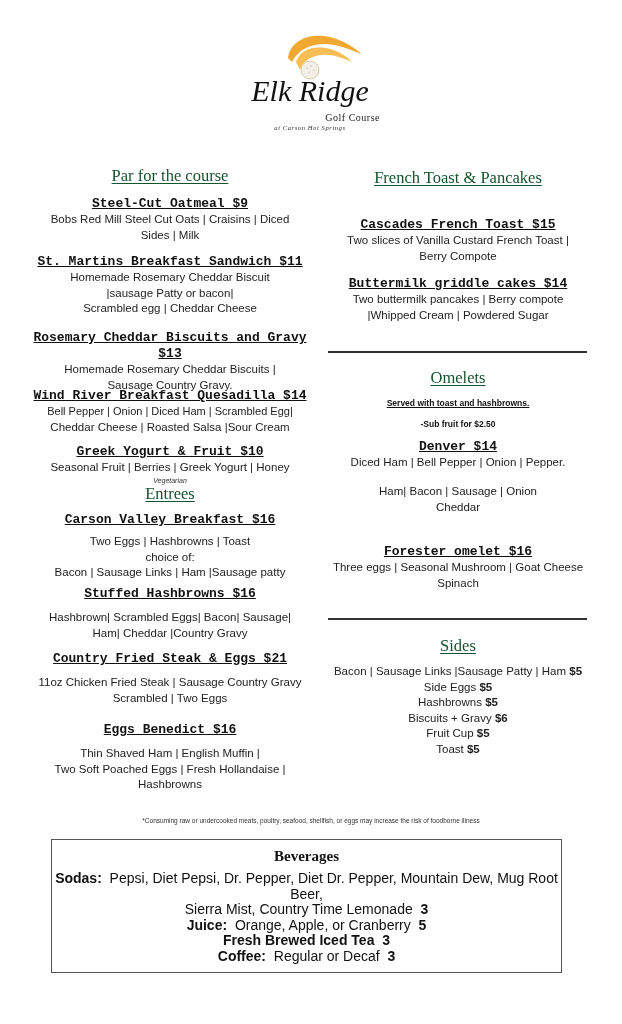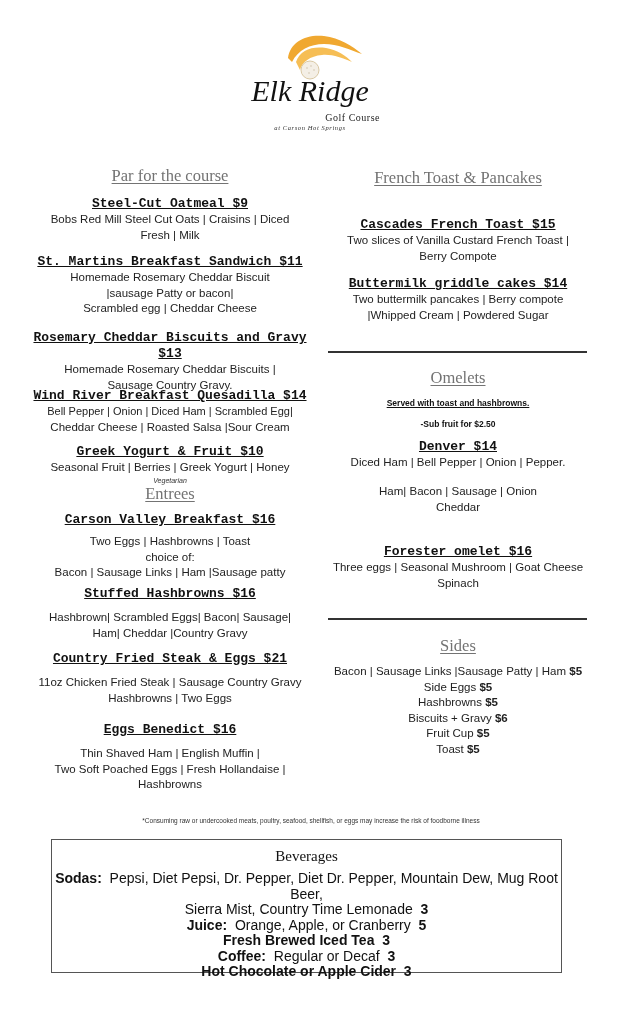--- a/index.html
+++ b/index.html
@@ -19,7 +19,7 @@
   .col-right { left:328px; width:260px; top:166px; }
 
   .sec-title { font-family:"Liberation Serif", "DejaVu Serif", serif; font-size:16.5px; text-decoration:underline;
-    text-underline-offset:2px; text-decoration-thickness:1px; color:#737373; line-height:20px; }
+    text-underline-offset:2px; text-decoration-thickness:1px; color:#14532d; line-height:20px; }
   .item-name { font-family:Liberation Mono, monospace; font-weight:bold; font-size:13px;
     text-decoration:underline; line-height:16px; color:#111; }
   .item-desc { font-family:"Liberation Sans", sans-serif; font-size:11.5px; line-height:15.5px; color:#222; }

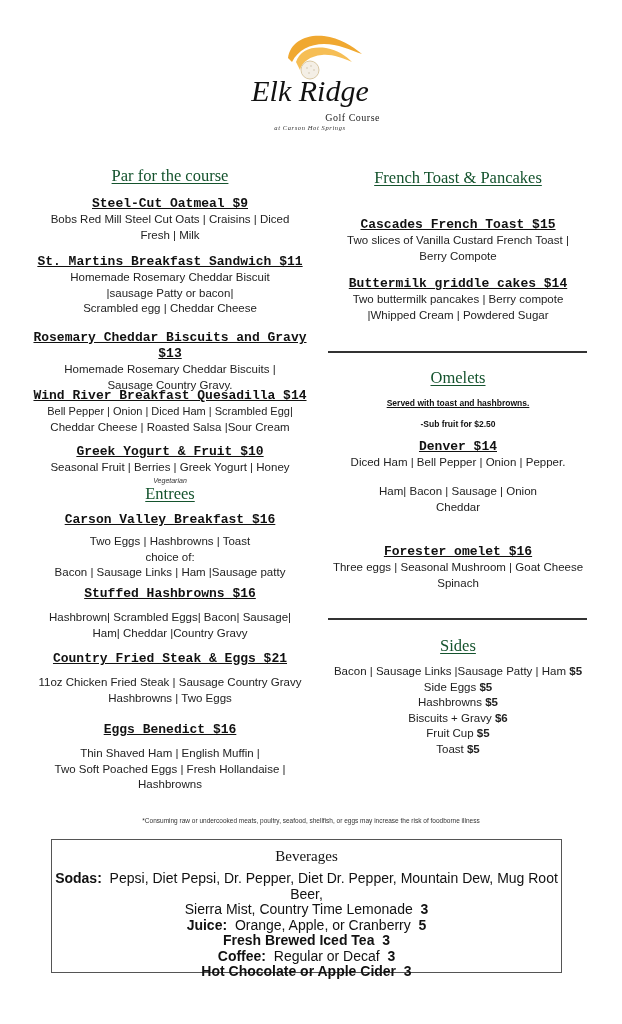--- a/index.html
+++ b/index.html
@@ -66,7 +66,7 @@
   <div class="block" style="top:30px">
     <div class="item-name">Steel-Cut Oatmeal $9</div>
     <div class="item-desc">Bobs Red Mill Steel Cut Oats | Craisins | Diced</div>
-    <div class="item-desc">Fresh | Milk</div>
+    <div class="item-desc">Sides | Milk</div>
   </div>
 
   <div class="block" style="top:88px">

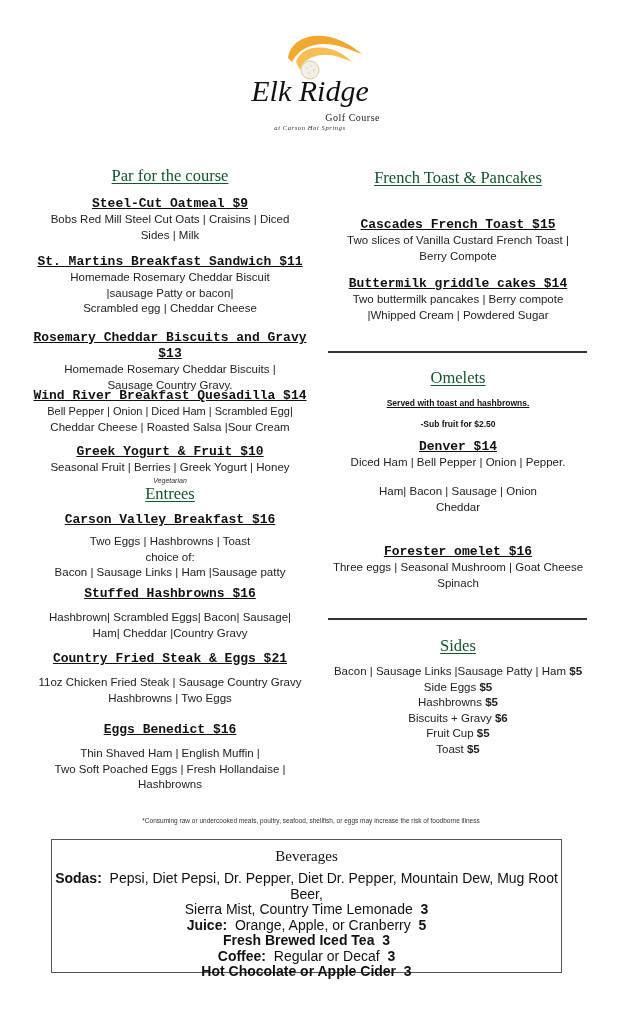--- a/index.html
+++ b/index.html
@@ -117,7 +117,7 @@
     <div class="item-name">Country Fried Steak &amp; Eggs $21</div>
     <div style="height:8px"></div>
     <div class="item-desc">11oz Chicken Fried Steak | Sausage Country Gravy</div>
-    <div class="item-desc">Hashbrowns | Two Eggs</div>
+    <div class="item-desc">Scrambled | Two Eggs</div>
   </div>
 
   <div class="block" style="top:556px">

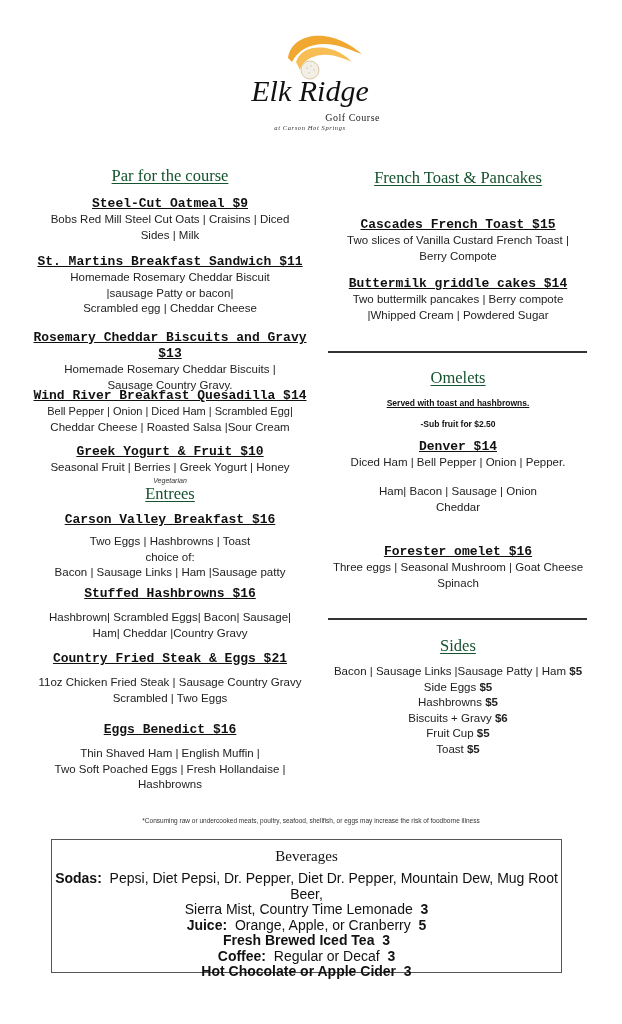--- a/index.html
+++ b/index.html
@@ -36,7 +36,7 @@
 
   .bev-box { position:absolute; left:51px; top:839px; width:511px; height:134px;
     border:1.5px solid #555; box-sizing:border-box; text-align:center; }
-  .bev-title { font-family:"Liberation Serif", serif; font-weight:normal; font-size:15px; margin-top:7px; line-height:18px; color:#111; }
+  .bev-title { font-family:"Liberation Serif", serif; font-weight:bold; font-size:15px; margin-top:7px; line-height:18px; color:#111; }
   .bev-line { font-family:"Liberation Sans", sans-serif; font-size:14px; line-height:15.5px; color:#111; }
   .bev-line b { font-weight:bold; }
 </style>

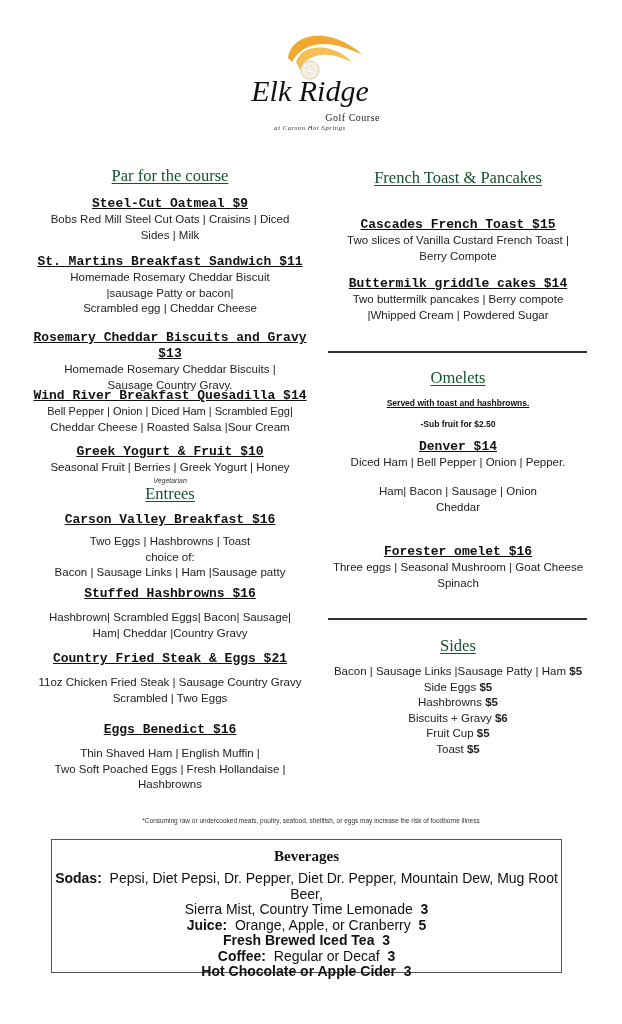--- a/index.html
+++ b/index.html
@@ -199,7 +199,6 @@
   <div class="bev-line"><b>Juice:</b>&nbsp; <span>Orange, Apple, or Cranberry</span>&nbsp; <b>5</b></div>
   <div class="bev-line"><b>Fresh Brewed Iced Tea</b>&nbsp; <b>3</b></div>
   <div class="bev-line"><b>Coffee:</b>&nbsp; <span>Regular or Decaf</span>&nbsp; <b>3</b></div>
-  <div class="bev-line"><b>Hot Chocolate or Apple Cider</b>&nbsp; <b>3</b></div>
 </div>
 
 </body></html>

